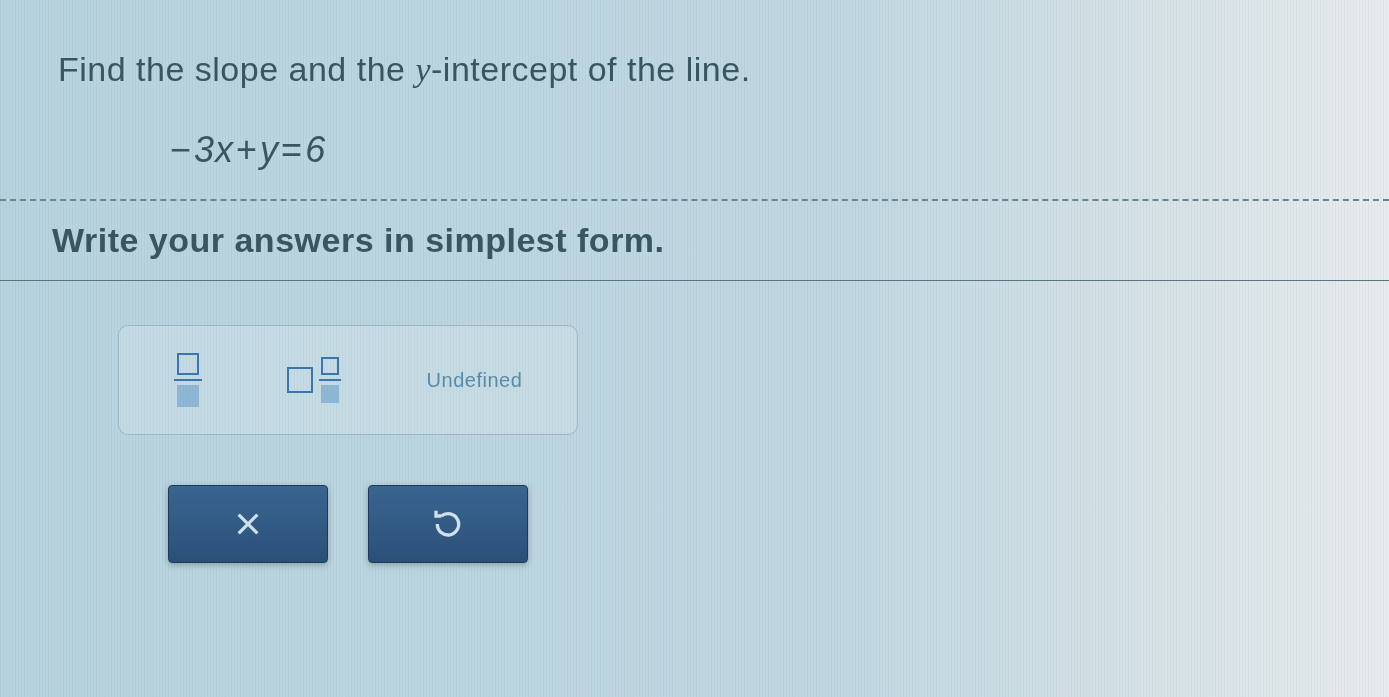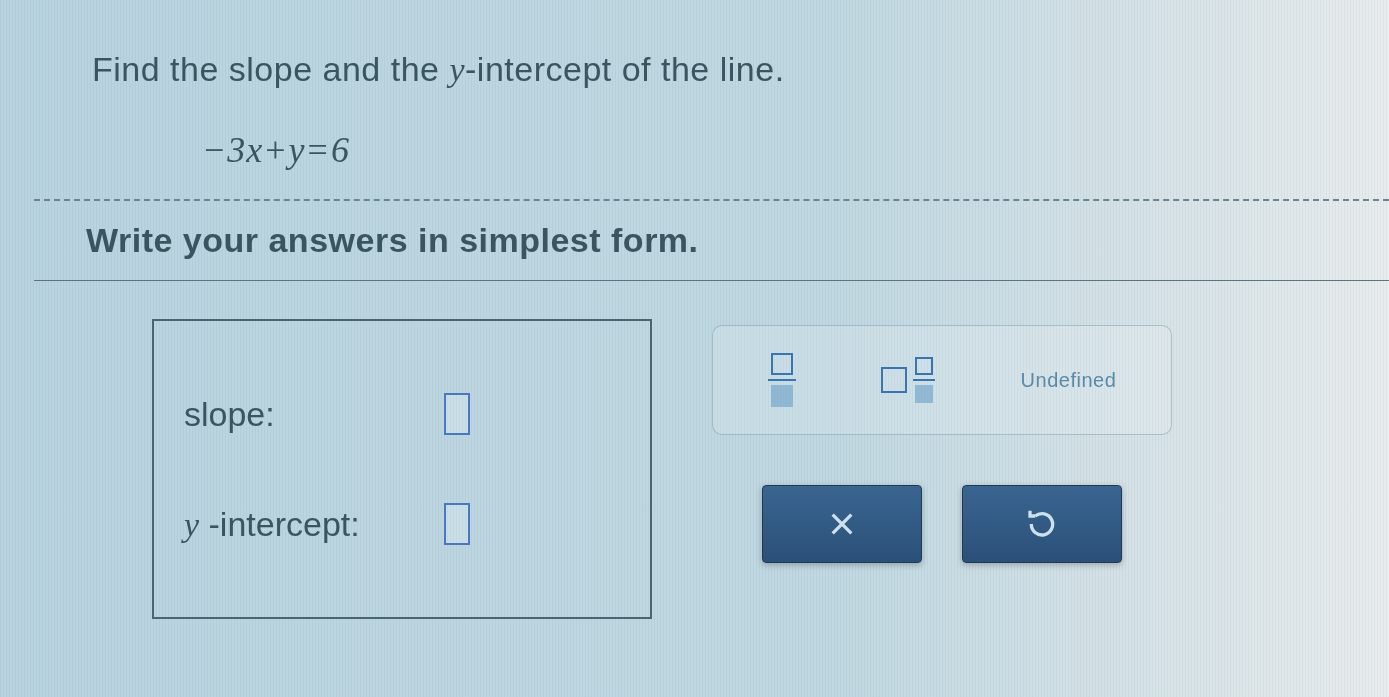--- a/index.html
+++ b/index.html
@@ -19,7 +19,7 @@
     pointer-events: none;
     z-index: 1;
   }
-  .content { position: relative; z-index: 2; padding-left: 34px; }
+  .content { position: relative; z-index: 2; }
   .prompt {
     font-size: 34px;
     padding: 50px 0 0 58px;

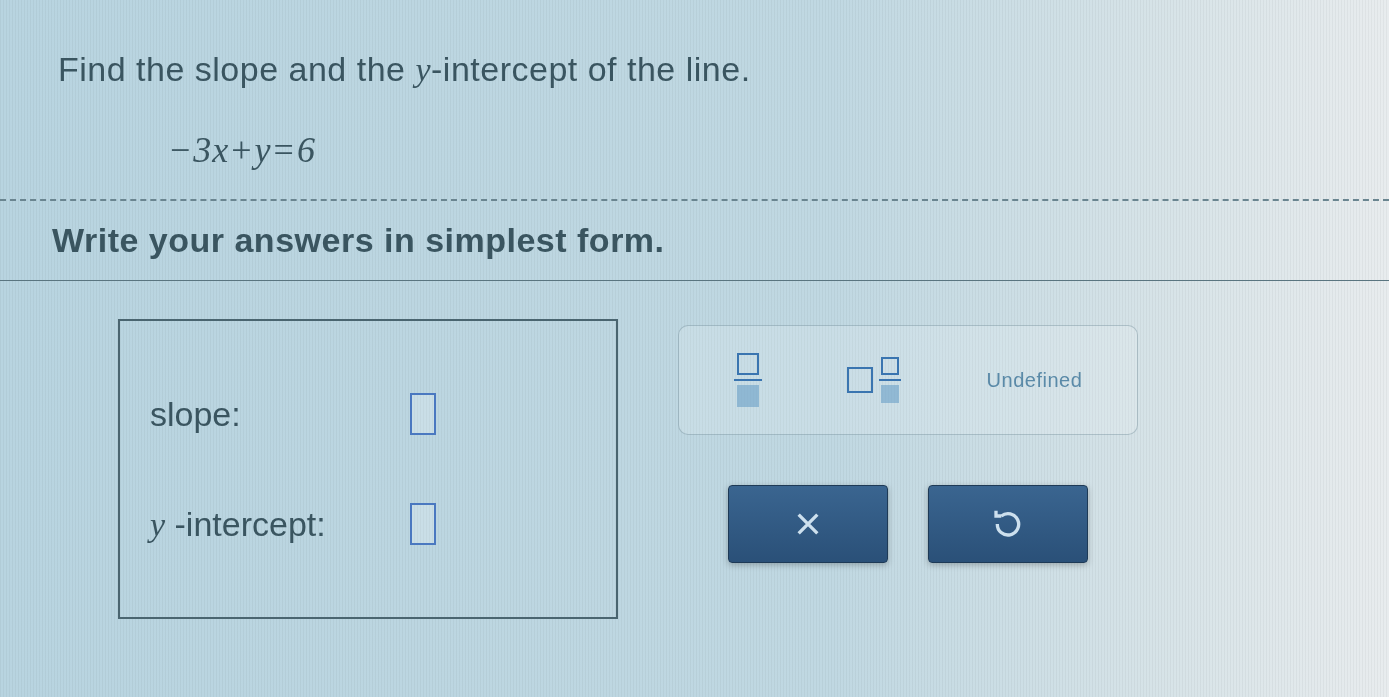--- a/index.html
+++ b/index.html
@@ -28,7 +28,7 @@
   .italic { font-style: italic; font-family: 'Times New Roman', serif; }
   .equation {
     font-size: 36px;
-    font-family: Liberation Serif, serif;
+    font-family: Liberation Sans, sans-serif;
     padding: 40px 0 28px 168px;
     font-style: italic;
     letter-spacing: 1px;

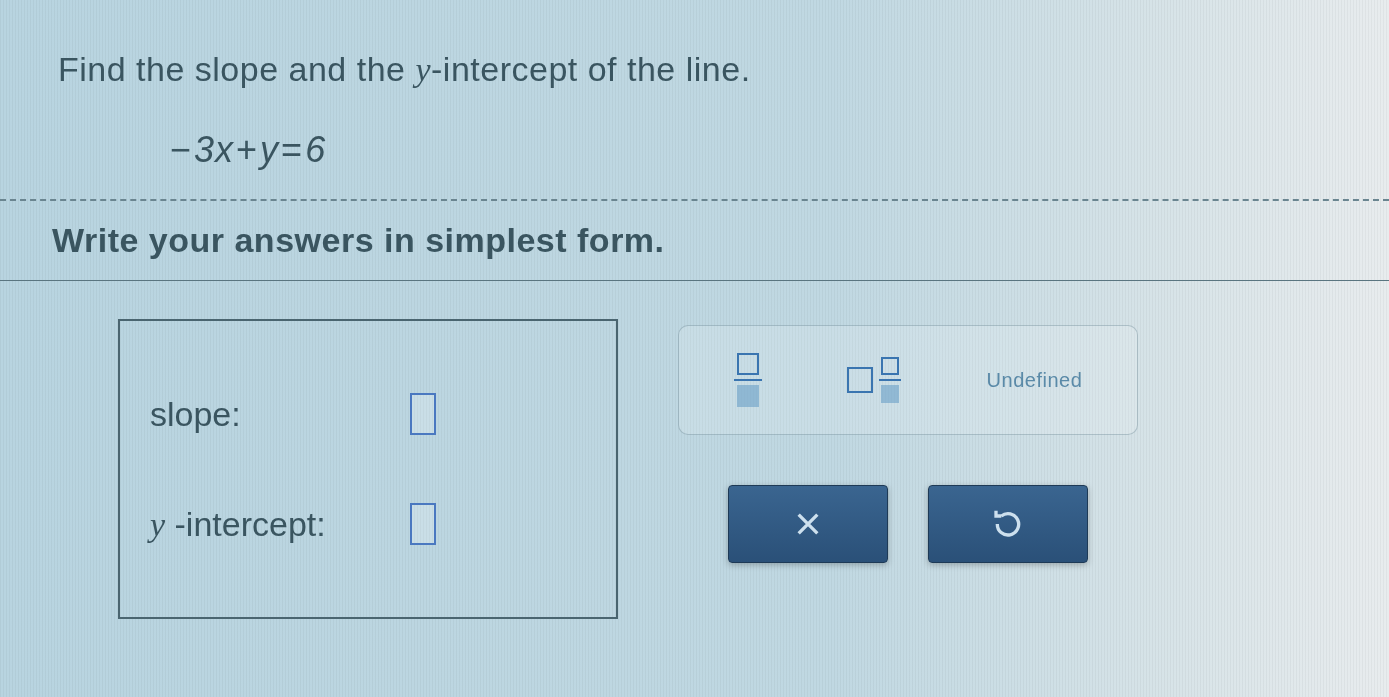--- a/index.html
+++ b/index.html
@@ -159,18 +159,6 @@
   <div class="solid-divider"></div>
 
   <div class="answer-row">
-    <div class="answer-box">
-      <div class="field-row">
-        <span class="field-label">slope:</span>
-        <div class="answer-input" title=""></div>
-      </div>
-      <div class="field-row">
-        <span class="field-label">
-          <span class="italic">y</span><span> -intercept:</span>
-        </span>
-        <div class="answer-input" title=""></div>
-      </div>
-    </div>
 
     <div class="tool-panel">
       <div class="tool-top">

